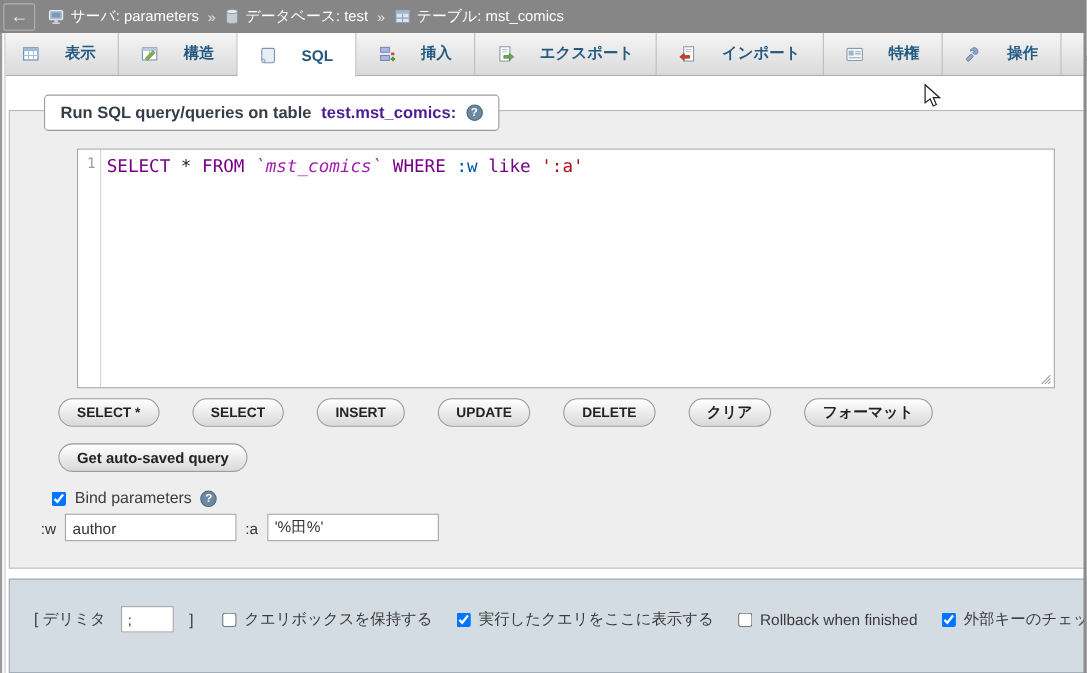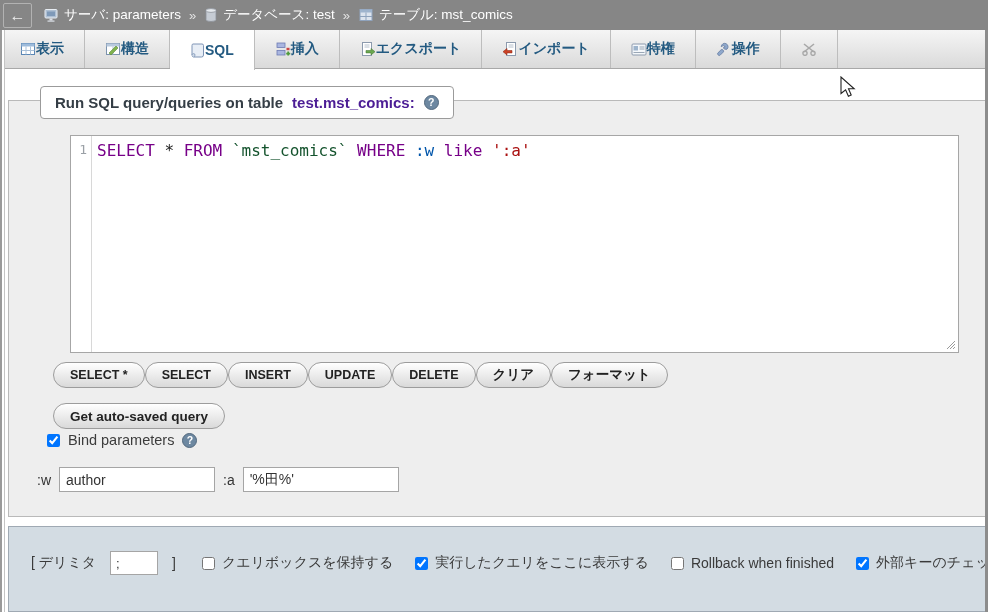--- a/index.html
+++ b/index.html
@@ -31,7 +31,7 @@
     border-bottom:1px solid #a8a8a8; display:flex; z-index:2;
   }
   .tab {
-    height:38px; display:flex; align-items:center; gap:0;
+    height:38px; display:flex; align-items:center; gap:23px;
     padding:0 20px; border-right:1px solid #bdbdbd;
     font-size:14px; font-weight:bold; color:#235a81; white-space:nowrap;
   }

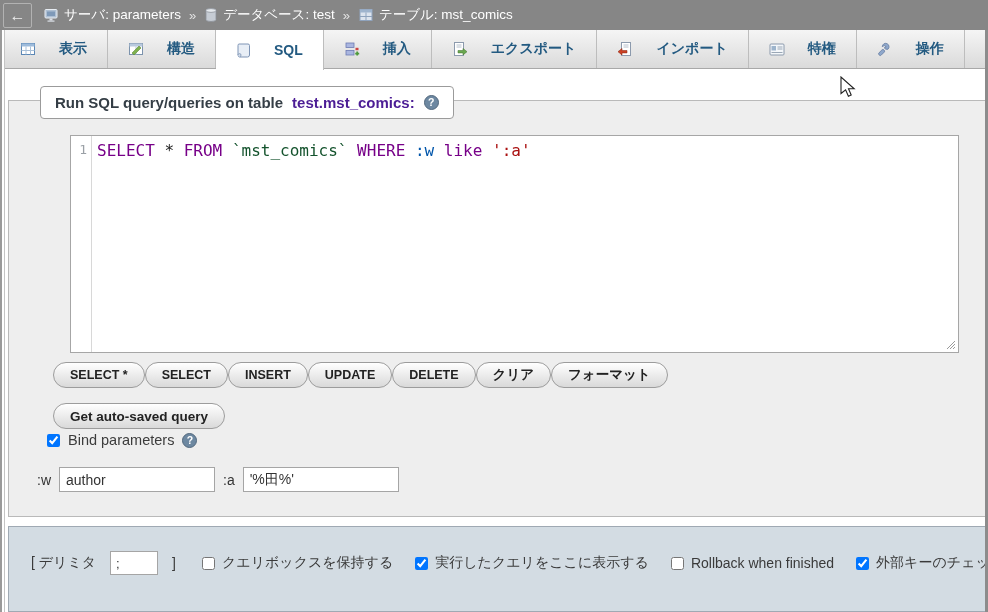--- a/index.html
+++ b/index.html
@@ -70,7 +70,7 @@
     padding:5px 0 0 5px; font-size:16px; white-space:pre; color:#222;
   }
   .tok-kw  { color:#770088; }
-  .tok-id  { color:#14532d; }
+  .tok-id  { color:#a21caf;font-style:italic; }
   .tok-var { color:#0055aa; }
   .tok-str { color:#aa1111; }
   .tok-pl  { color:#222222; }

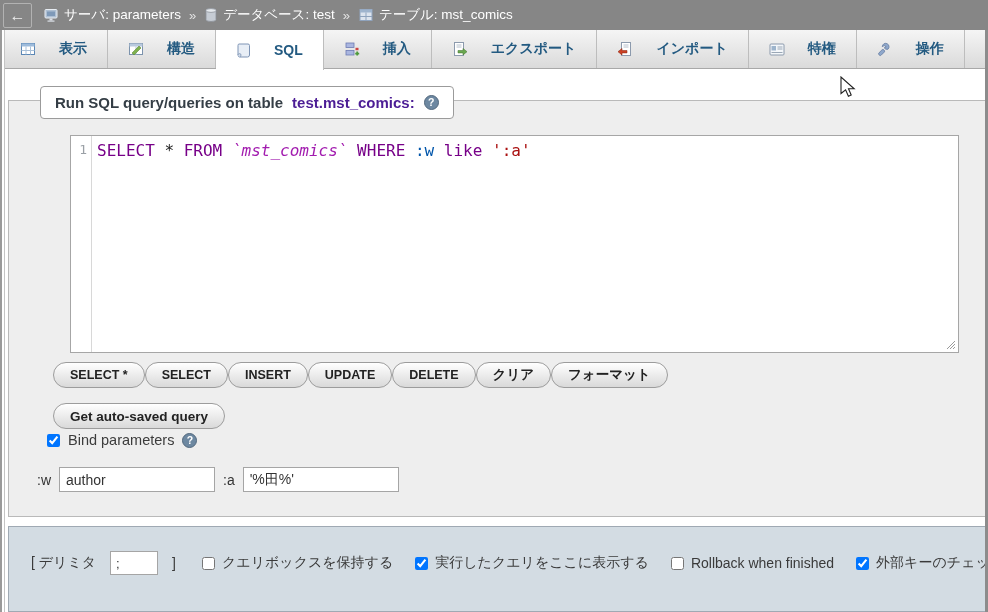--- a/index.html
+++ b/index.html
@@ -76,7 +76,7 @@
   .tok-pl  { color:#222222; }
   .resize-handle { position:absolute; right:2px; bottom:2px; width:12px; height:12px; }
 
-  .btn-row { position:absolute; left:44px; top:261px; display:flex; }
+  .btn-row { position:absolute; left:44px; top:261px; display:flex; gap:30px; }
   .pill {
     height:26px; padding:0 16px; border:1px solid #9c9c9c; border-radius:13px;
     background:linear-gradient(#ffffff,#d9d9d9);

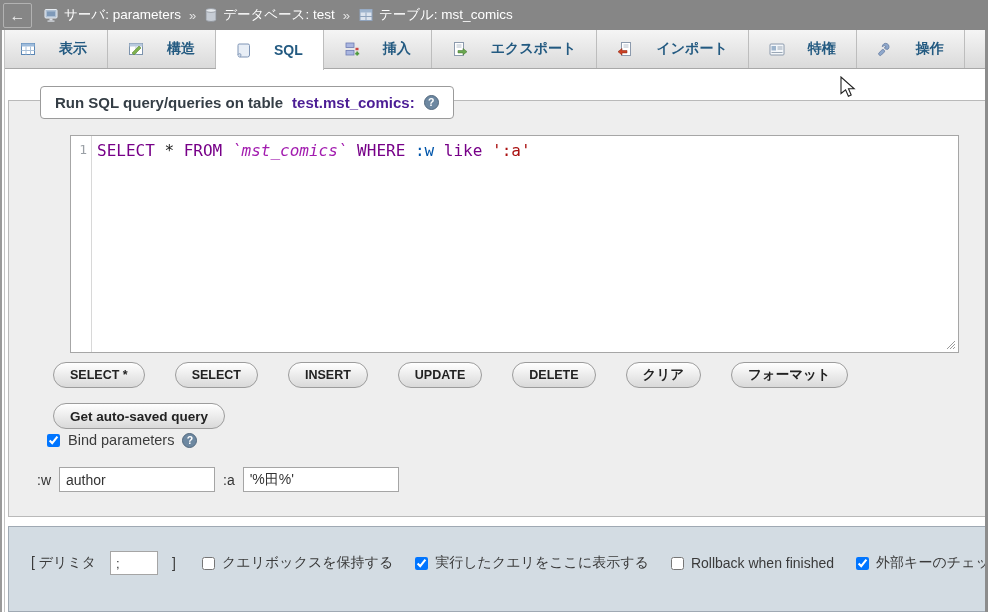--- a/index.html
+++ b/index.html
@@ -88,7 +88,7 @@
   .autosave-row { position:absolute; left:44px; top:302px; }
   .autosave-row .pill { font-size:13.5px; }
 
-  .bind-row { position:absolute; left:38px; top:331px; display:flex; align-items:center; gap:8px;
+  .bind-row { position:absolute; left:38px; top:344px; display:flex; align-items:center; gap:8px;
     font-size:14.5px; color:#3c3c3c; }
   .params-row { position:absolute; left:28px; top:366px; display:flex; align-items:center; gap:8px;
     font-size:14px; color:#333; }

